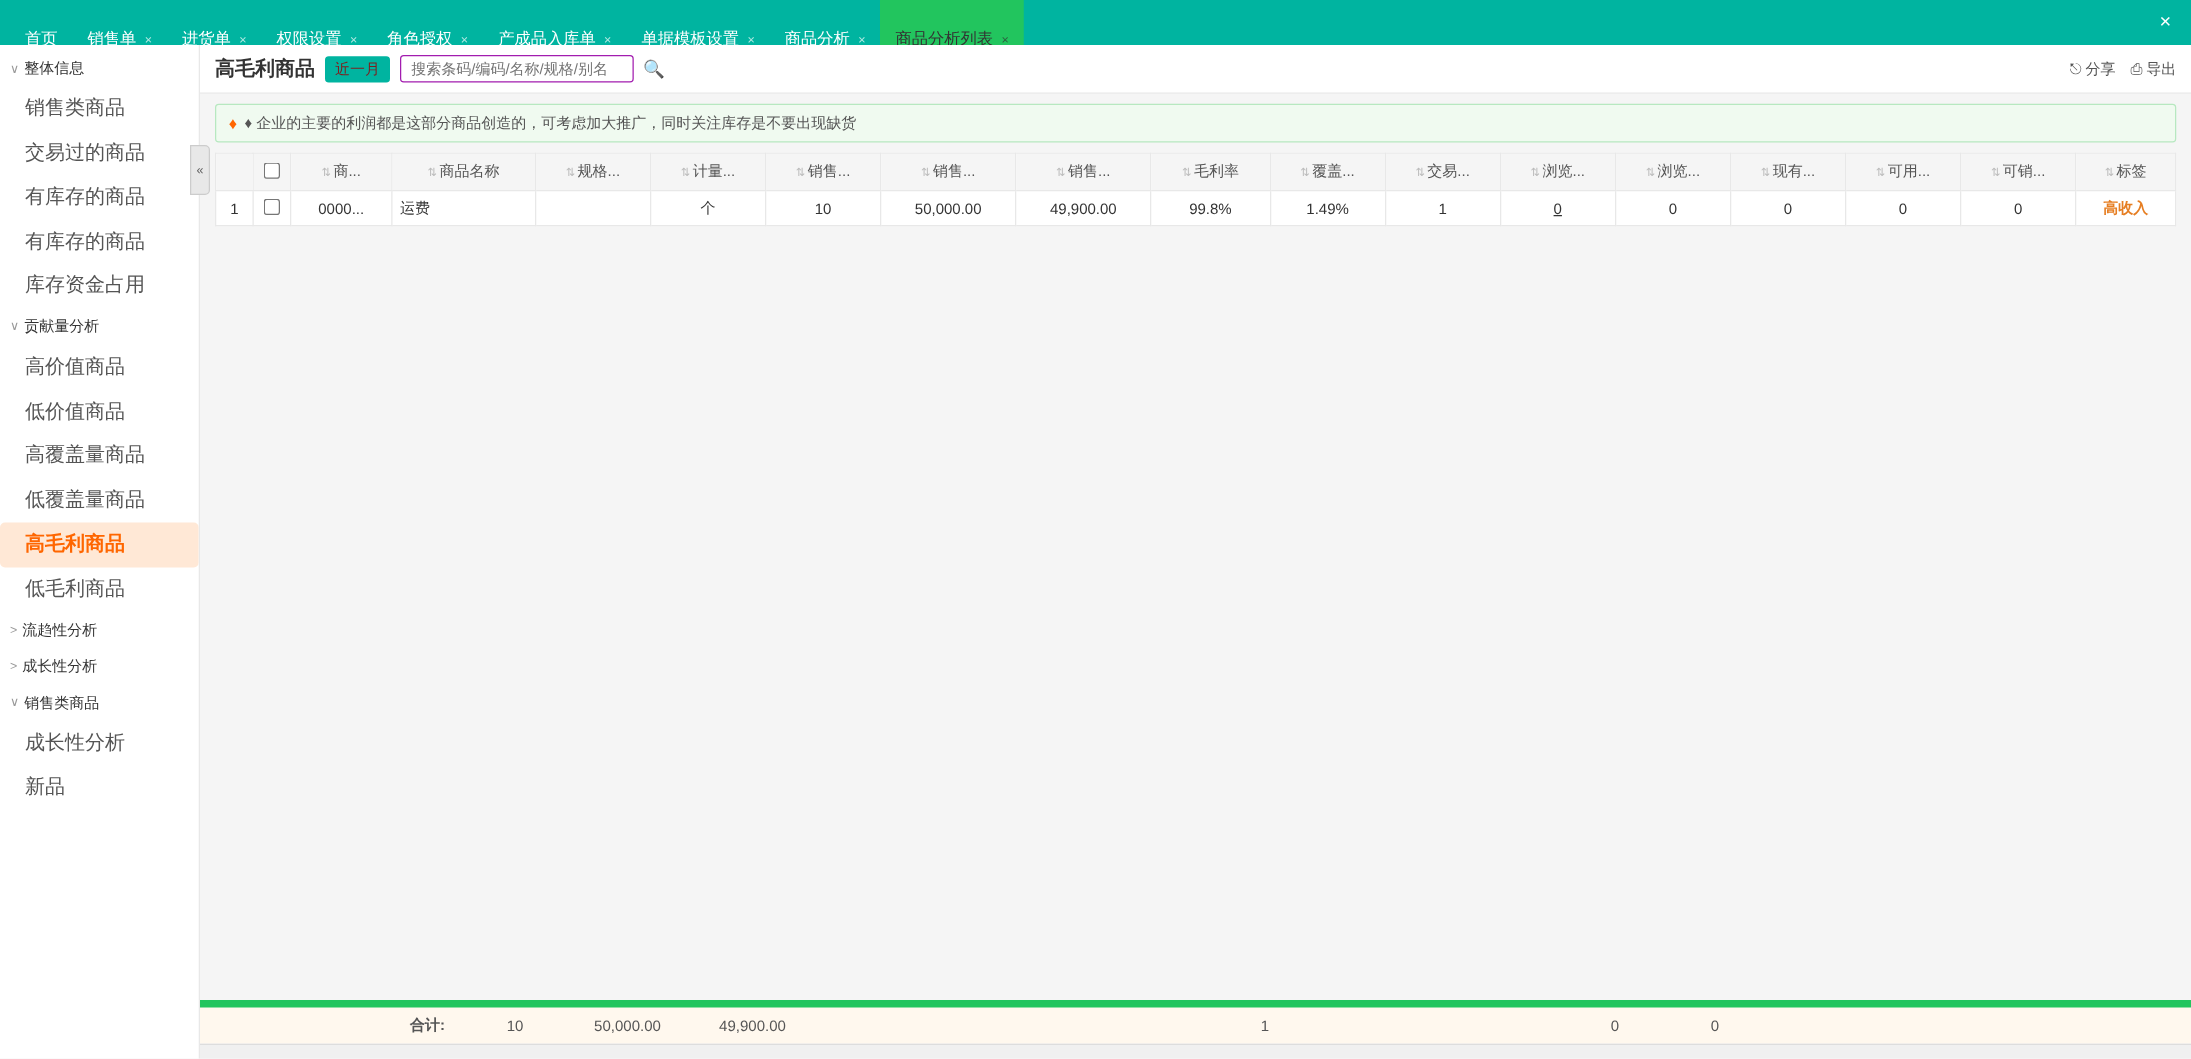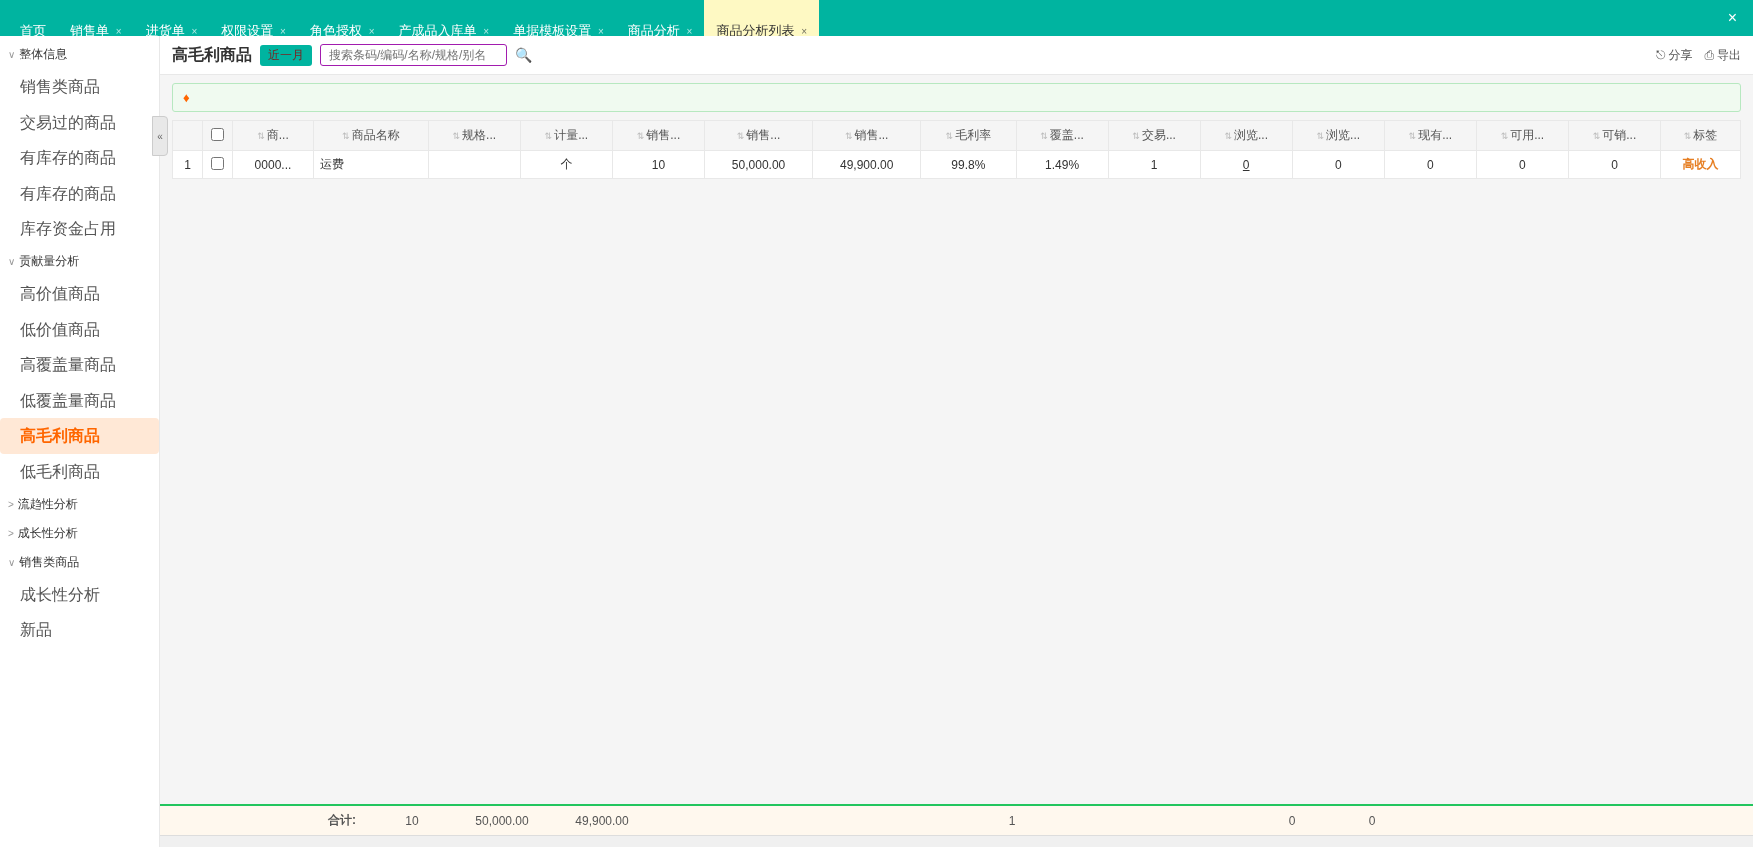--- a/index.html
+++ b/index.html
@@ -24,7 +24,7 @@
       color: white;
       position: relative;
     }
-    .topnav-item.active { background: #fef9c3; color: #333; }
+    .topnav-item.active { background: #22c55e; color: #333; }
     .topnav-item .close-x {
       margin-left: 4px;
       font-size: 10px;

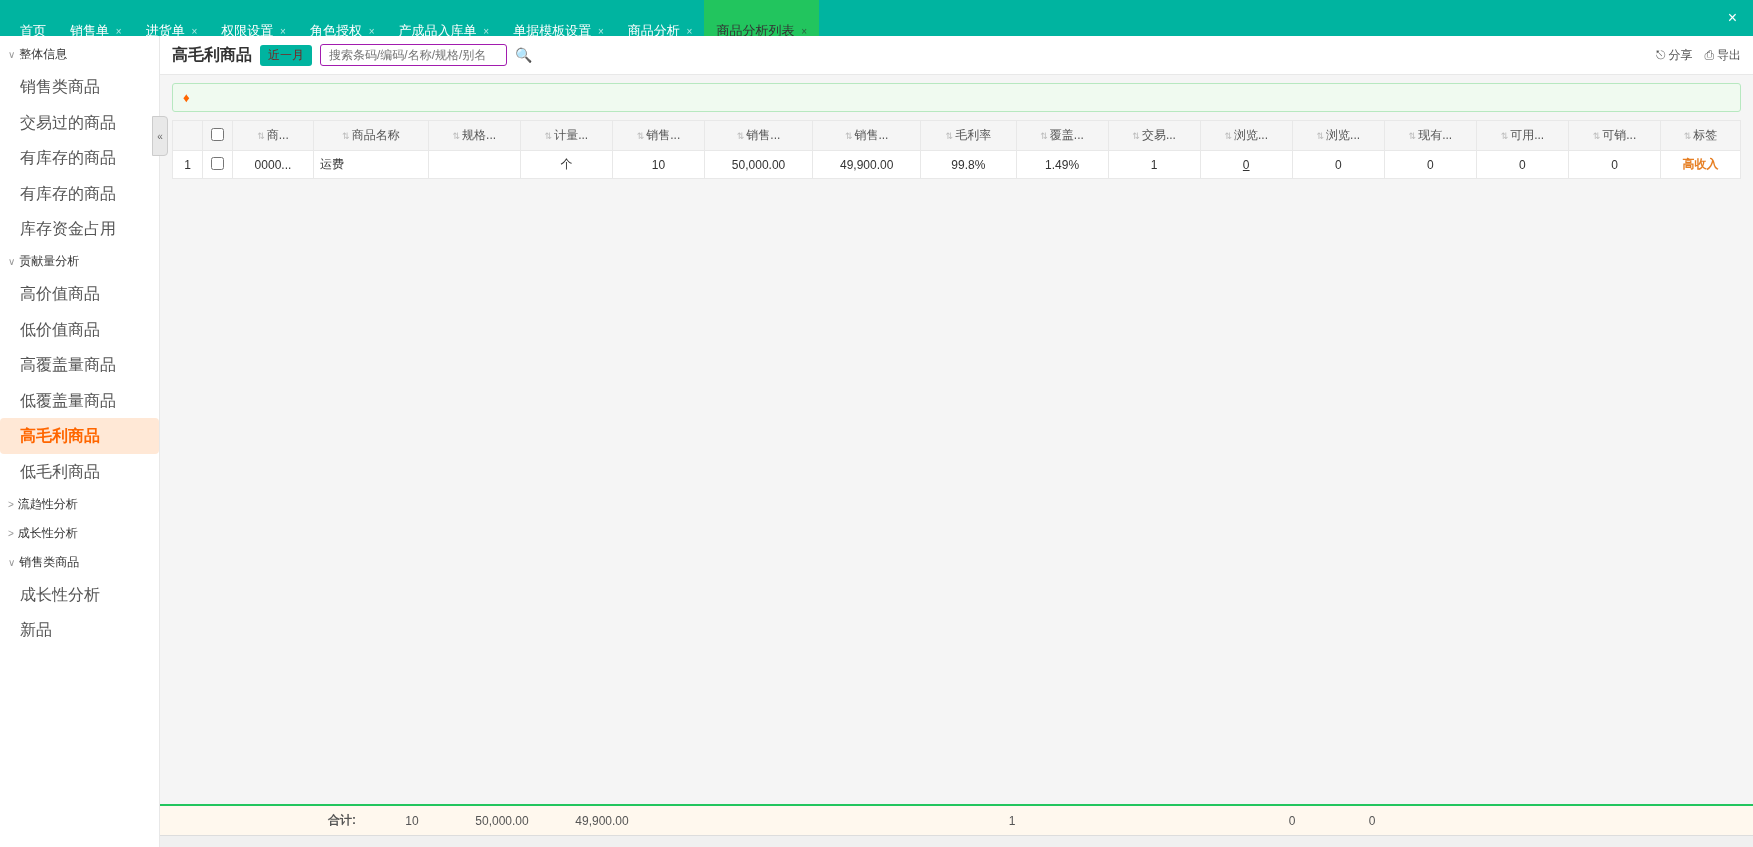--- a/index.html
+++ b/index.html
@@ -302,6 +302,7 @@
 
     <div class="info-banner">
       <span class="info-icon">♦</span>
+      <span>♦ 企业的主要的利润都是这部分商品创造的，可考虑加大推广，同时关注库存是不要出现缺货</span>
     </div>
 
     <div class="table-wrapper">

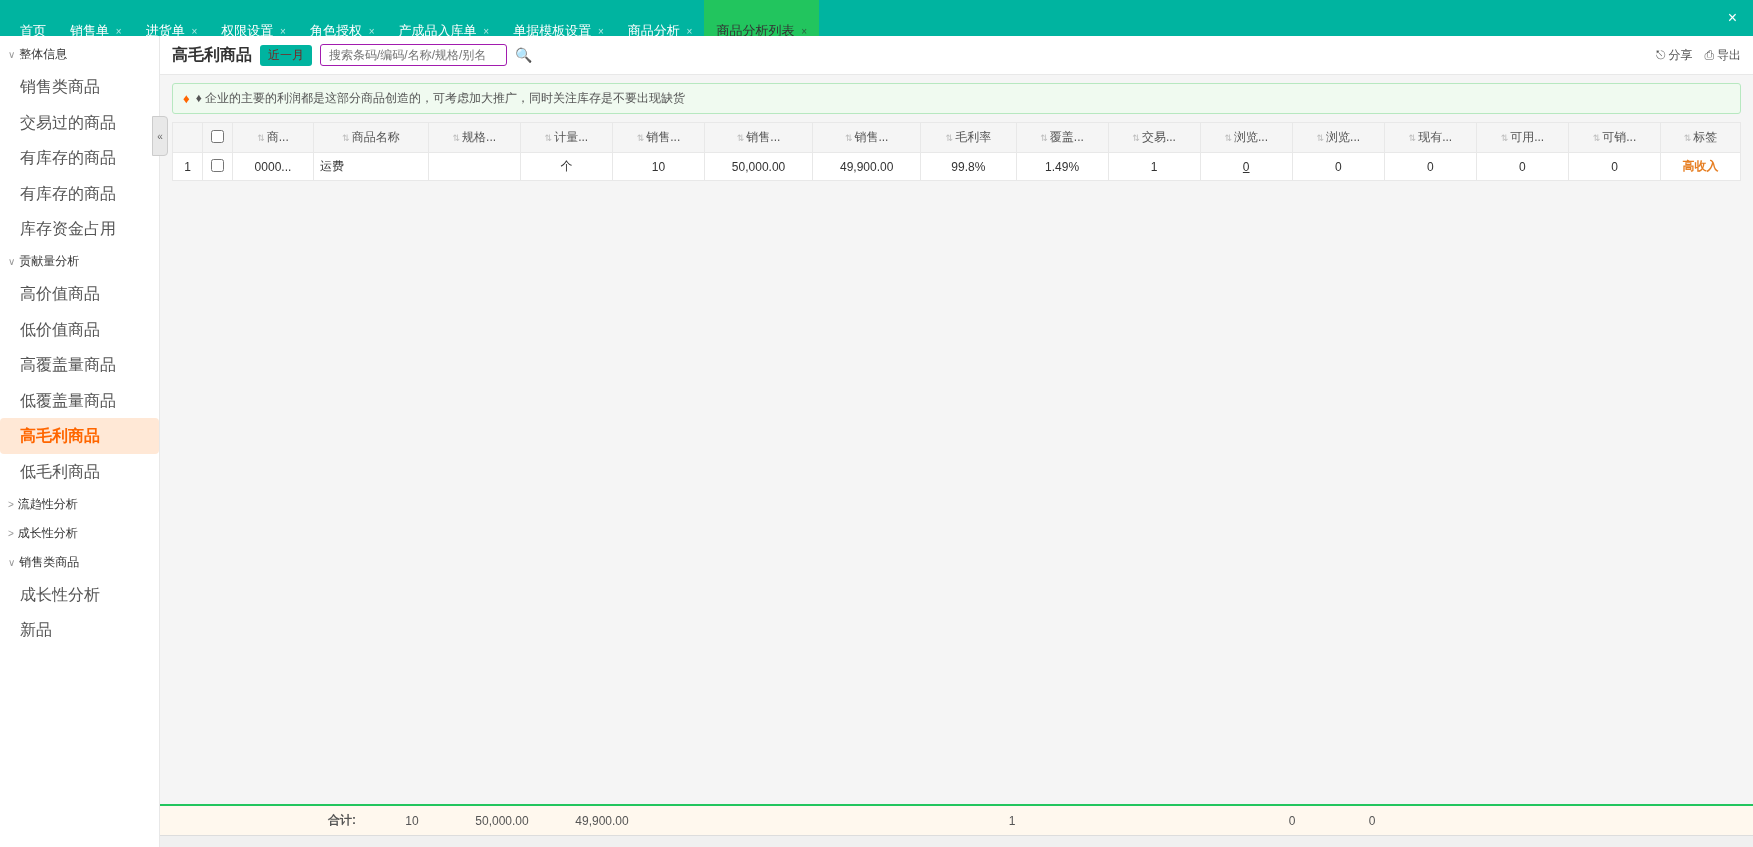--- a/index.html
+++ b/index.html
@@ -206,7 +206,7 @@
     
     .footer-row {
       background: #fff8ee;
-      border-top: 2px solid #22c55e;
+      border-top: 6px solid #22c55e;
       padding: 6px 12px;
       display: flex;
       align-items: center;

